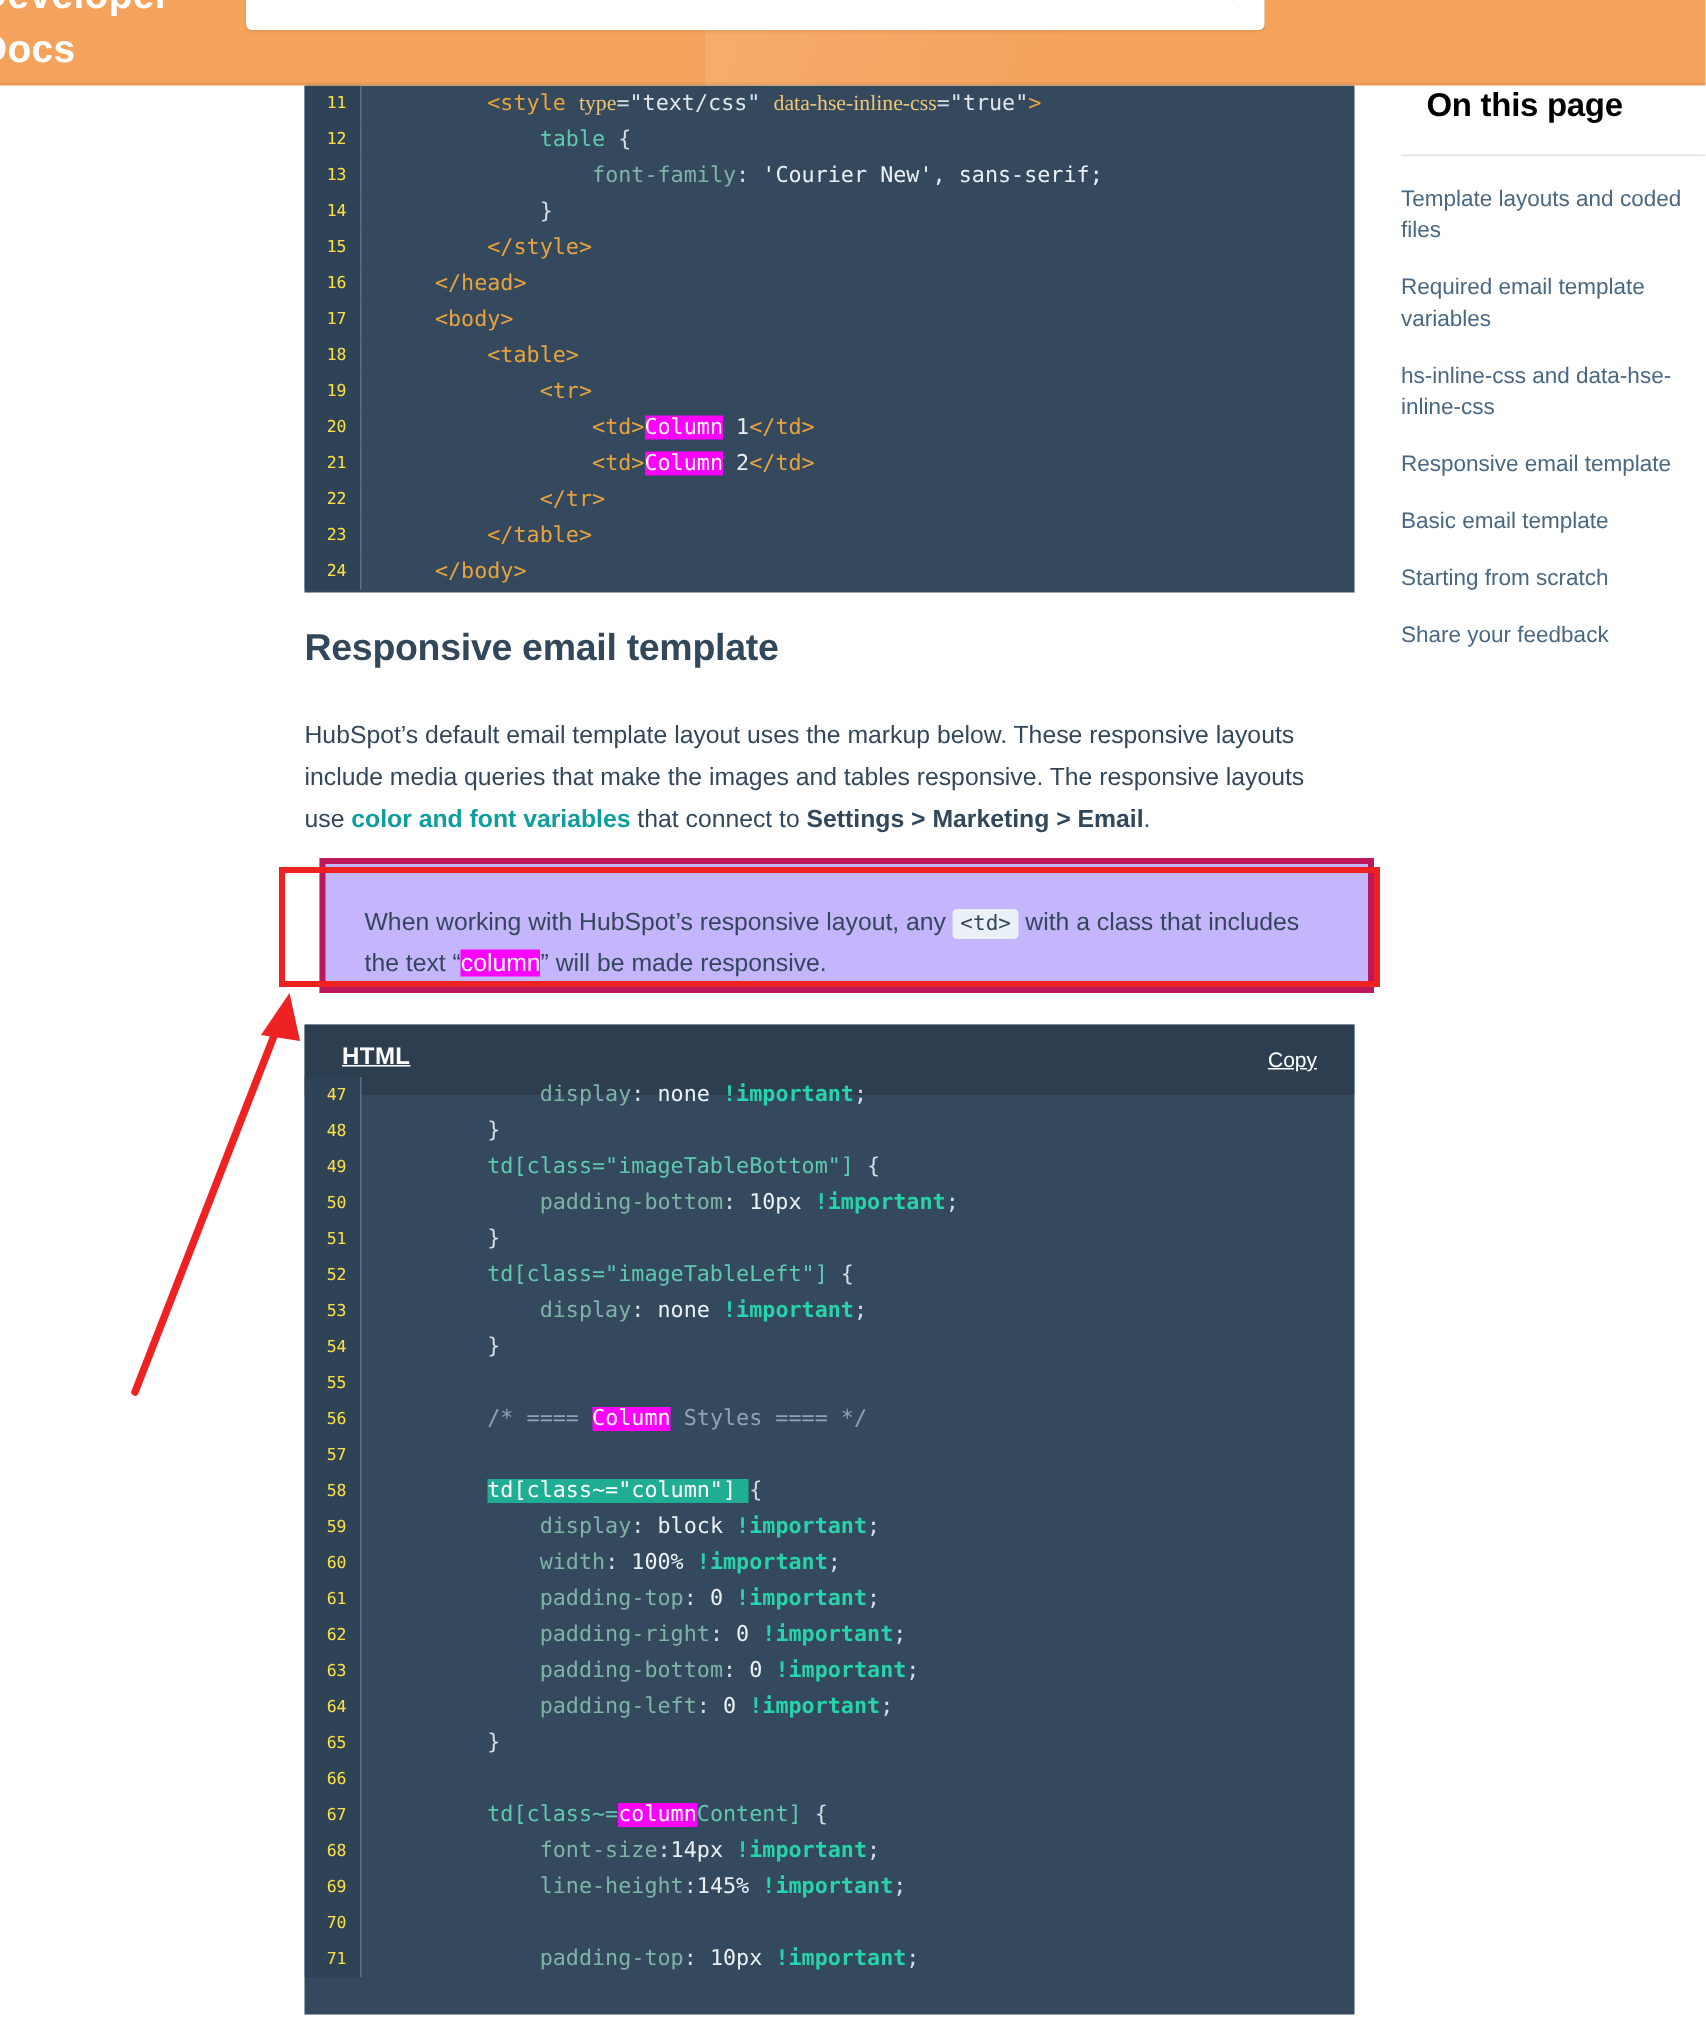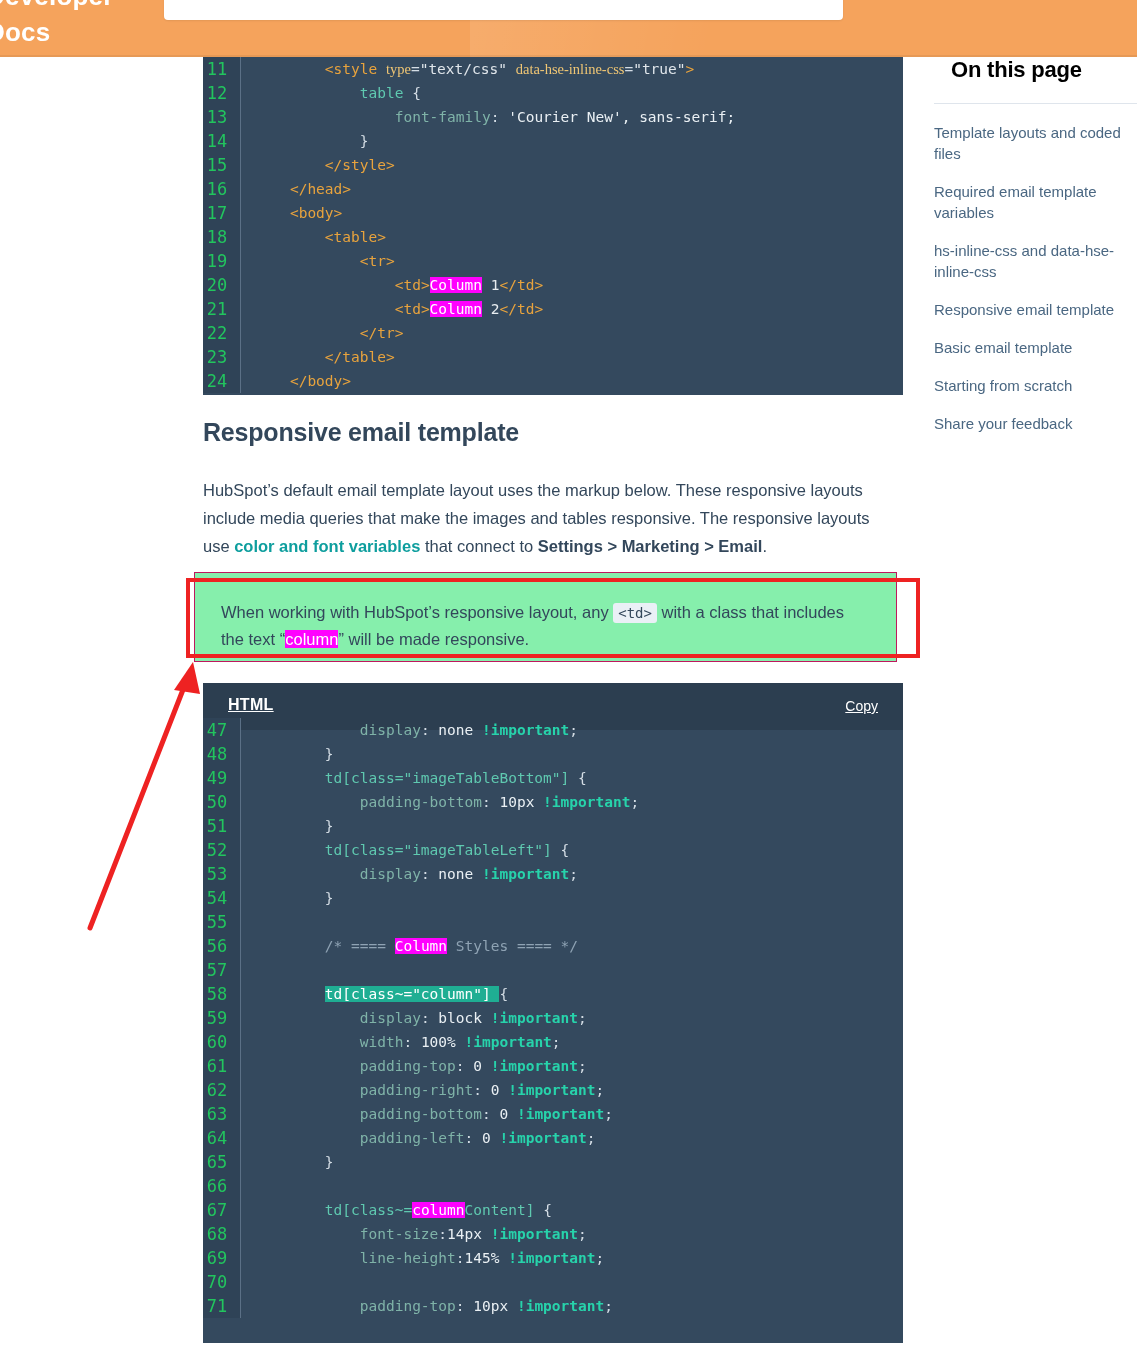--- a/index.html
+++ b/index.html
@@ -73,8 +73,8 @@
     display:flex; height:24px; line-height:24px; white-space:pre;
   }
   .gut{
-    width:38px; min-width:38px; text-align:center; padding-right:9px;
-    color:#22c55e; background:#2f4357; font-size:17px;
+    width:38px; min-width:38px; text-align:right; padding-right:9px;
+    color:#fde047; background:#2f4357; font-size:11px;
     border-right:1px solid #5b7086;
   }
   .ccode{ padding-left:14px; flex:1; overflow:hidden; }

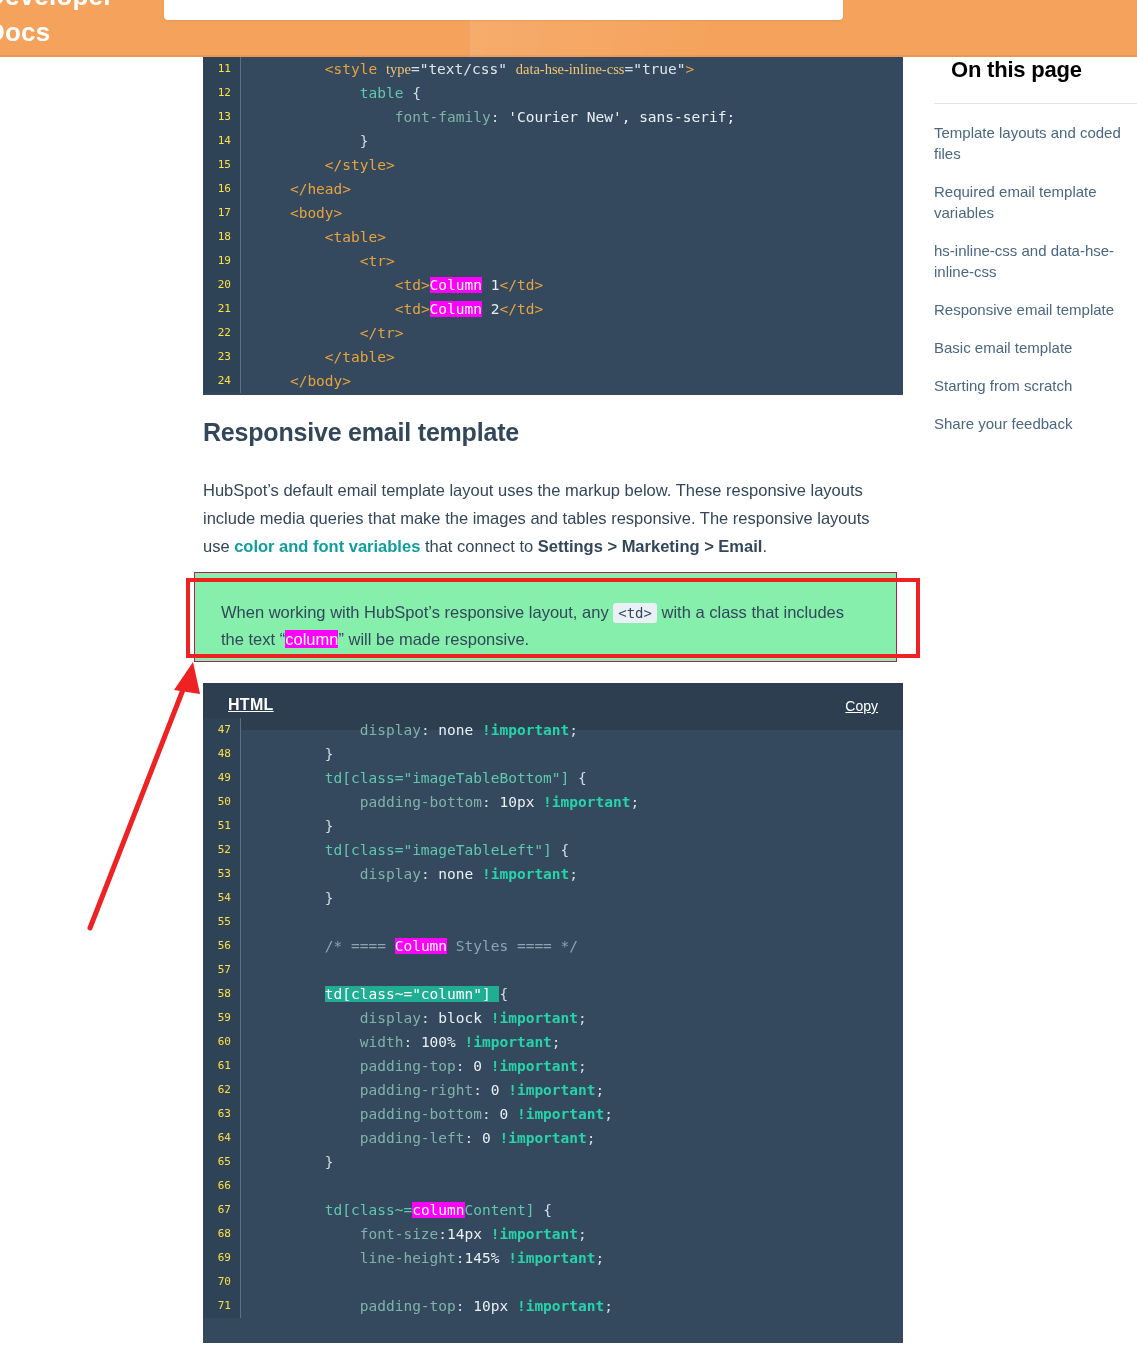--- a/index.html
+++ b/index.html
@@ -107,8 +107,8 @@
 
   
   .callout{
-    position:absolute; left:194px; top:572px; width:703px; height:90px;
-    background:#86efac; border:1px solid #be185d;
+    position:absolute; left:213px; top:572px; width:703px; height:90px;
+    background:#c4b5fd; border:4px solid #be185d;
   }
   .callout-text{
     position:absolute; left:26px; top:26px; width:650px;

